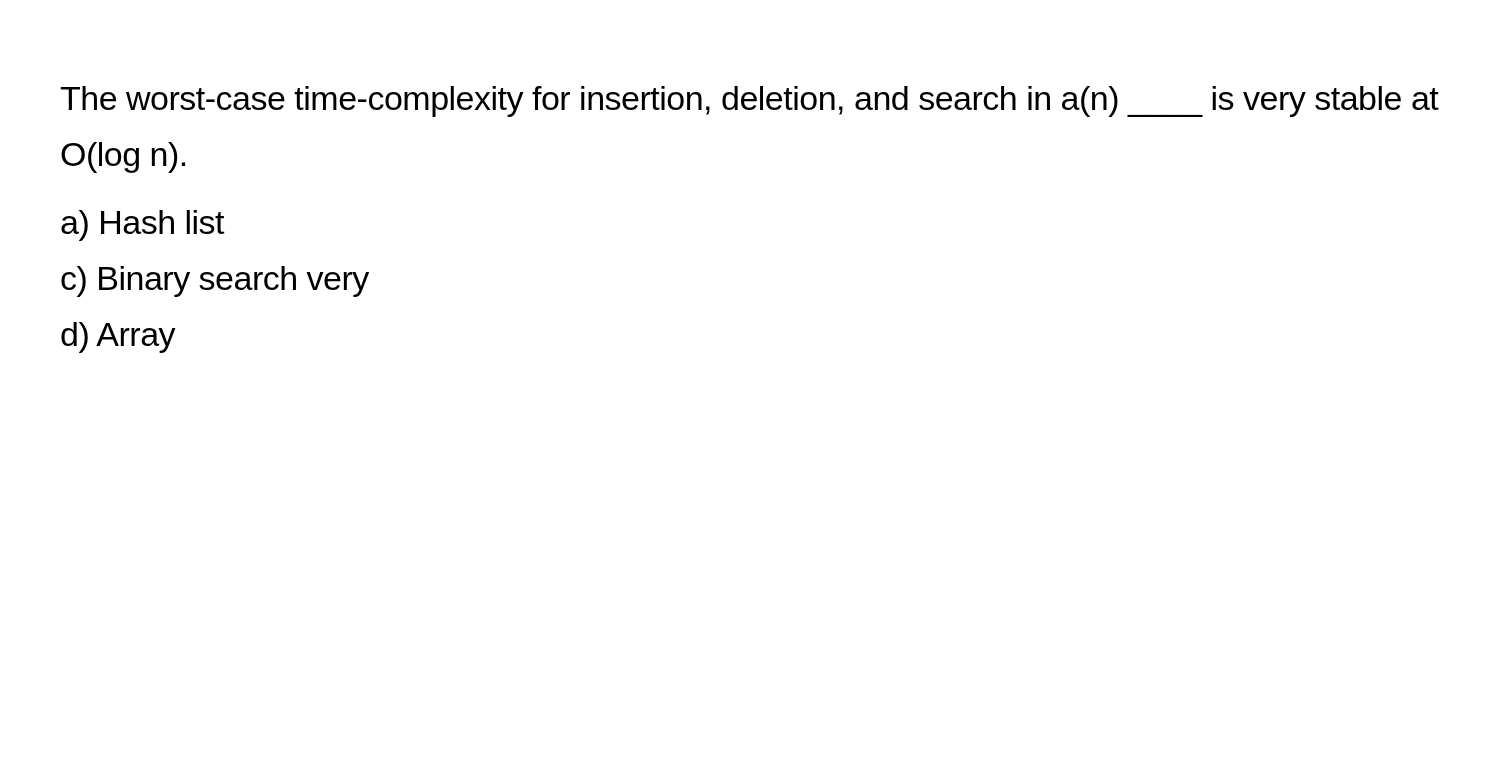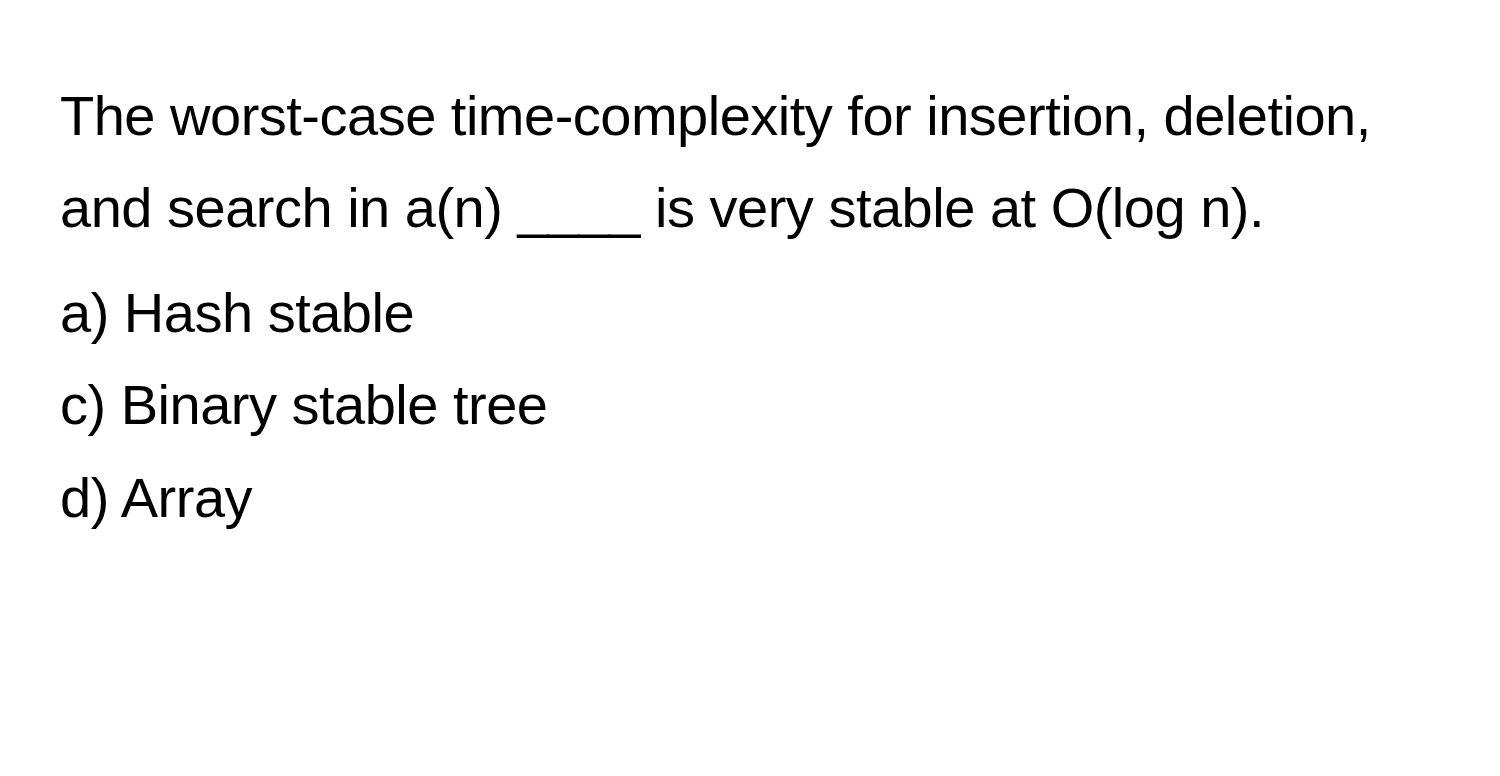--- a/index.html
+++ b/index.html
@@ -16,7 +16,7 @@
     }
     .question-container {
       color: #000000;
-      font-size: 56px;
+      font-size: 34px;
       line-height: 1.65;
       letter-spacing: -0.5px;
     }

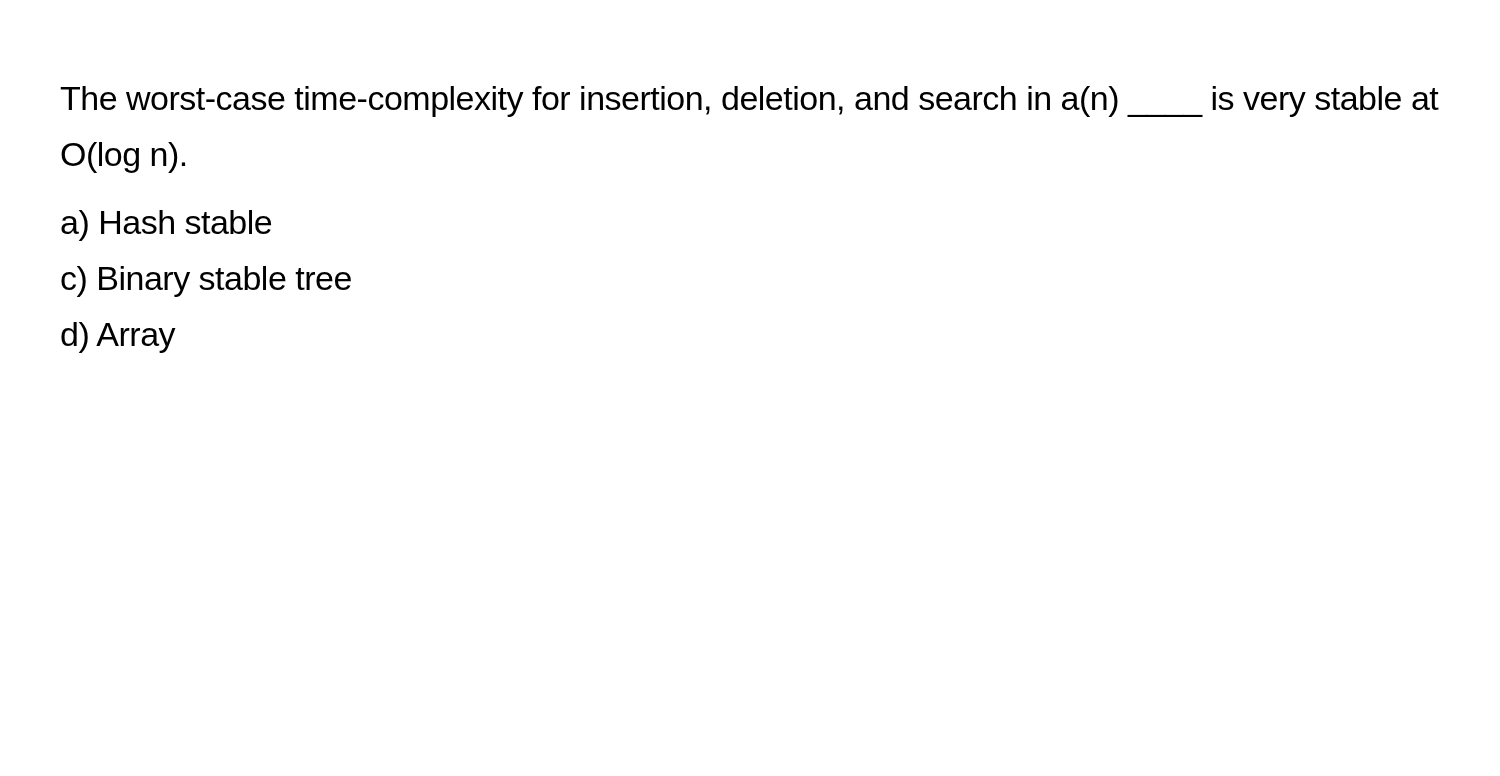--- a/index.html
+++ b/index.html
@@ -34,7 +34,7 @@
   <div class="question-text">The worst-case time-complexity for insertion, deletion, and search in a(n) ____ is very stable at O(log n).</div>
   <div class="option">
     <span>a)</span>
-    <span>Hash stable</span>
+    <span>Hash list</span>
   </div>
   <div class="option">
     <span>c)</span>

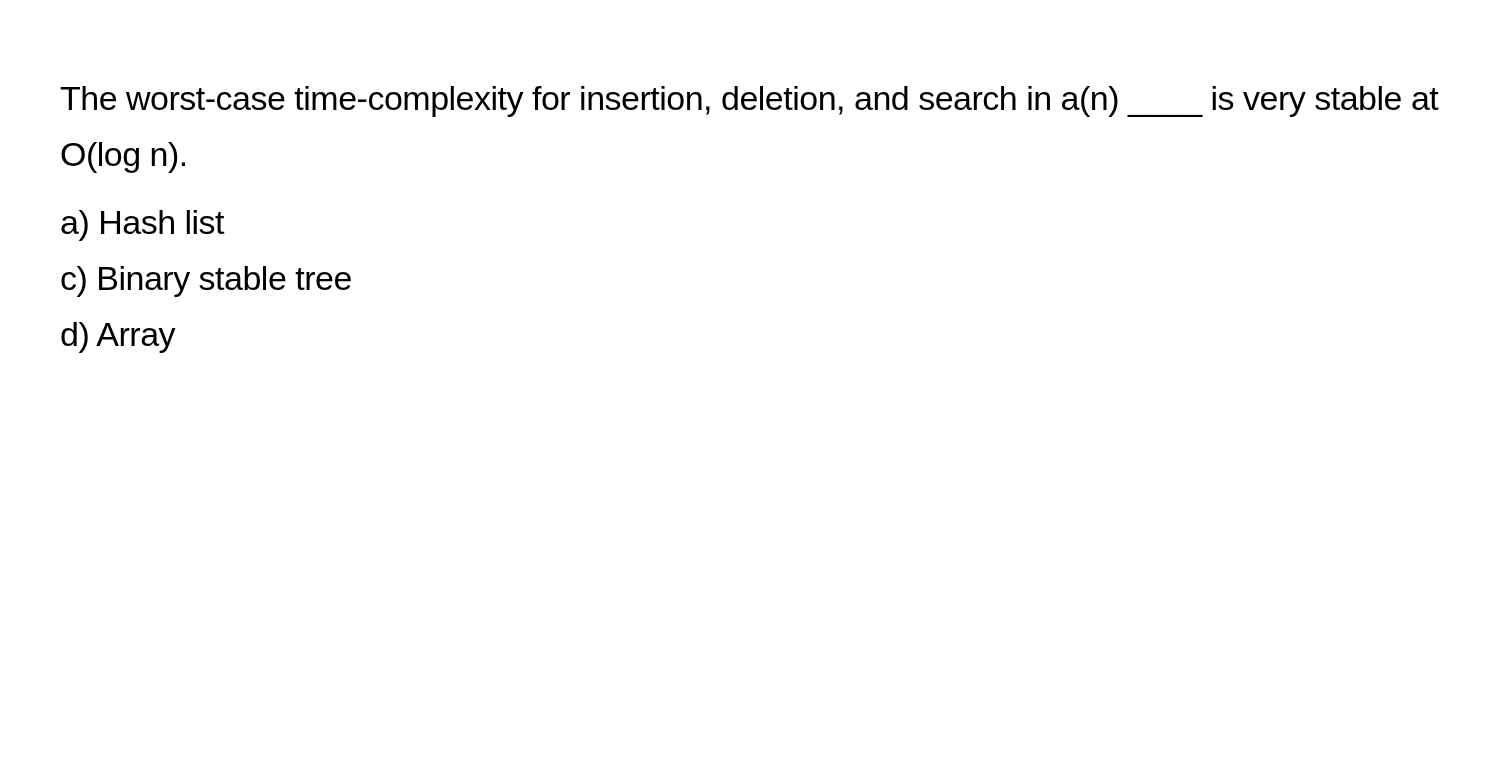--- a/index.html
+++ b/index.html
@@ -38,7 +38,7 @@
   </div>
   <div class="option">
     <span>c)</span>
-    <span>Binary stable tree</span>
+    <span>Binary search very</span>
   </div>
   <div class="option">
     <span>d)</span>

